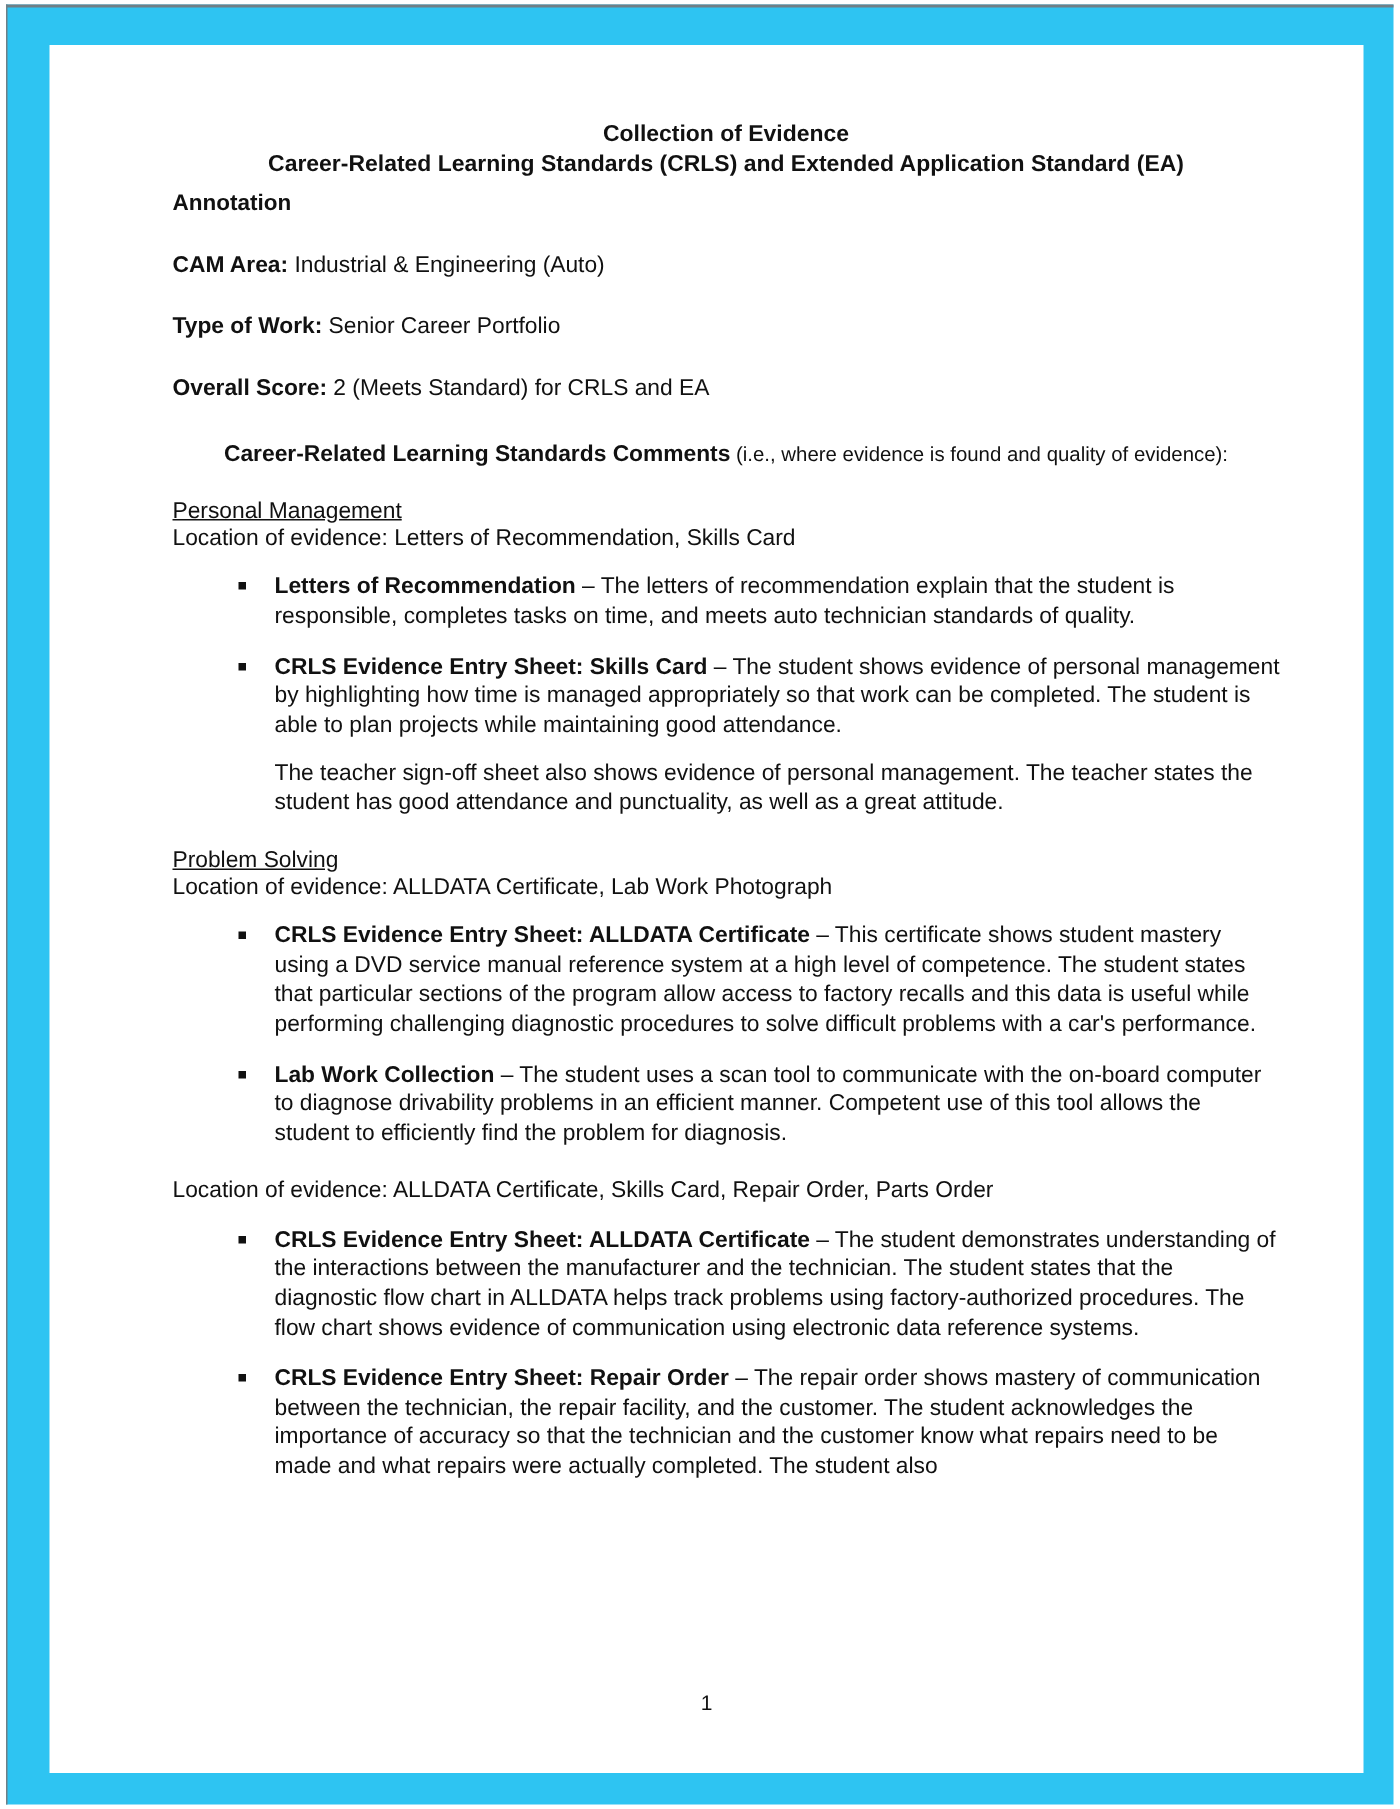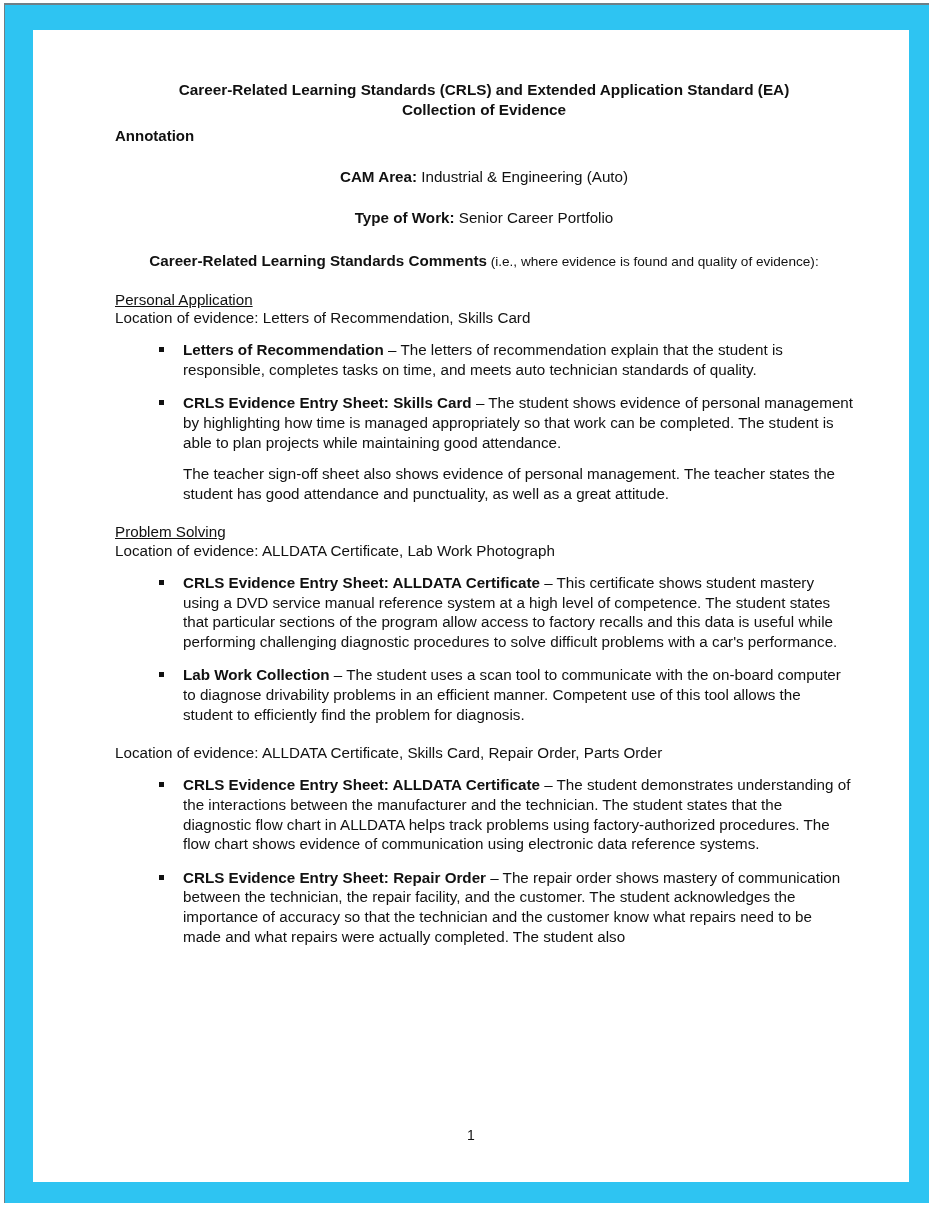--- a/index.html
+++ b/index.html
@@ -160,8 +160,8 @@
     <div id="doc-body">
 
       <div class="doc-title">
+        <div>Collection of Evidence</div>
         <div>Career-Related Learning Standards (CRLS) and Extended Application Standard (EA)</div>
-        <div>Collection of Evidence</div>
       </div>
       <div class="doc-subtitle">Annotation</div>
 

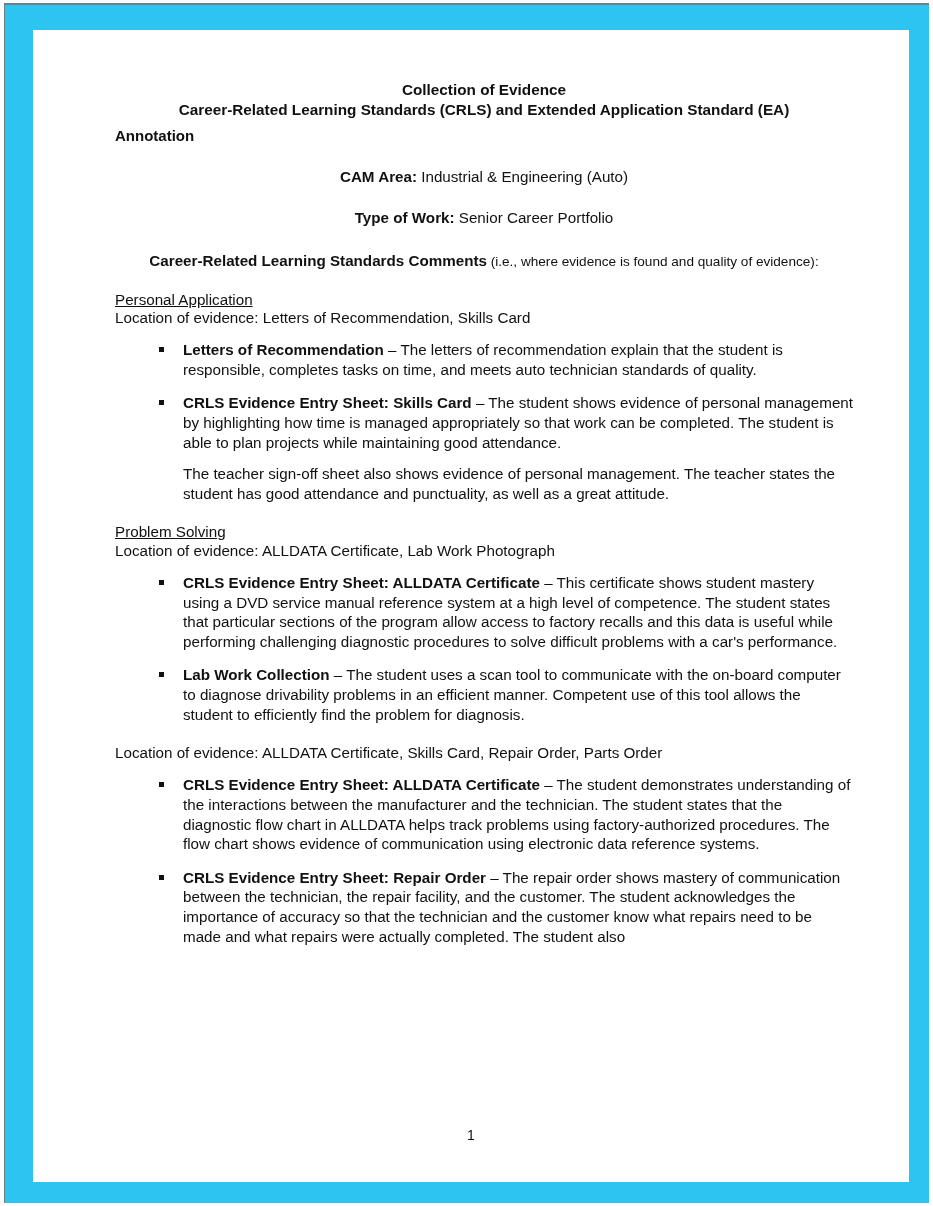--- a/index.html
+++ b/index.html
@@ -67,7 +67,6 @@
   .meta-field {
     margin-top: 22px;
     font-size: 15.2px;
-    text-align: center;
   }
   .meta-label {
     font-weight: bold;

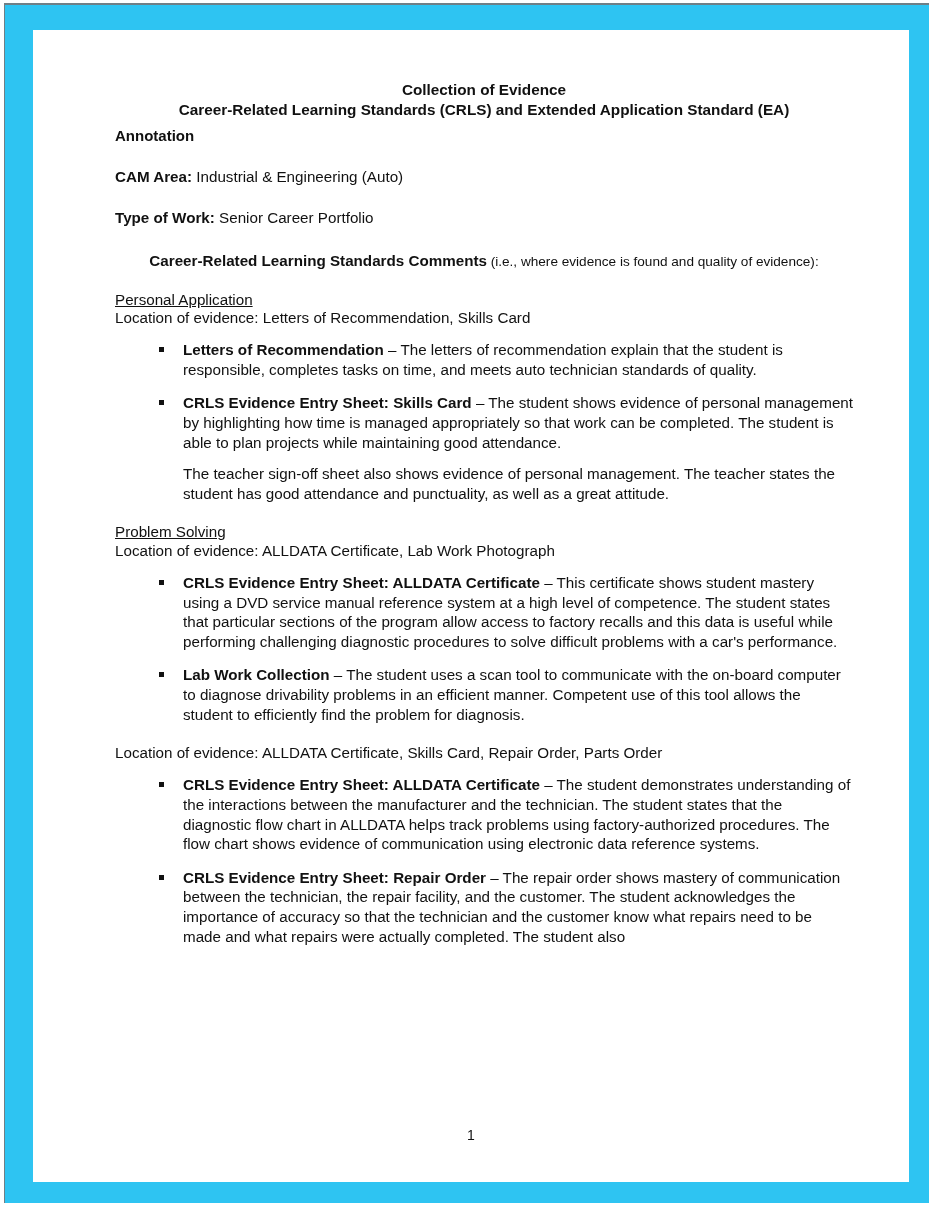--- a/index.html
+++ b/index.html
@@ -172,6 +172,9 @@
         <span class="meta-label">Type of Work:</span><span class="meta-value"> Senior Career Portfolio</span>
       </div>
 
+      <div class="meta-field">
+        <span class="meta-label">Overall Score:</span><span class="meta-value">  2 (Meets Standard) for CRLS and EA</span>
+      </div>
 
       <div class="comments-field">
         <span class="comments-label">Career-Related Learning Standards Comments</span><span class="comments-note"> (i.e., where evidence is found and quality of evidence):</span>

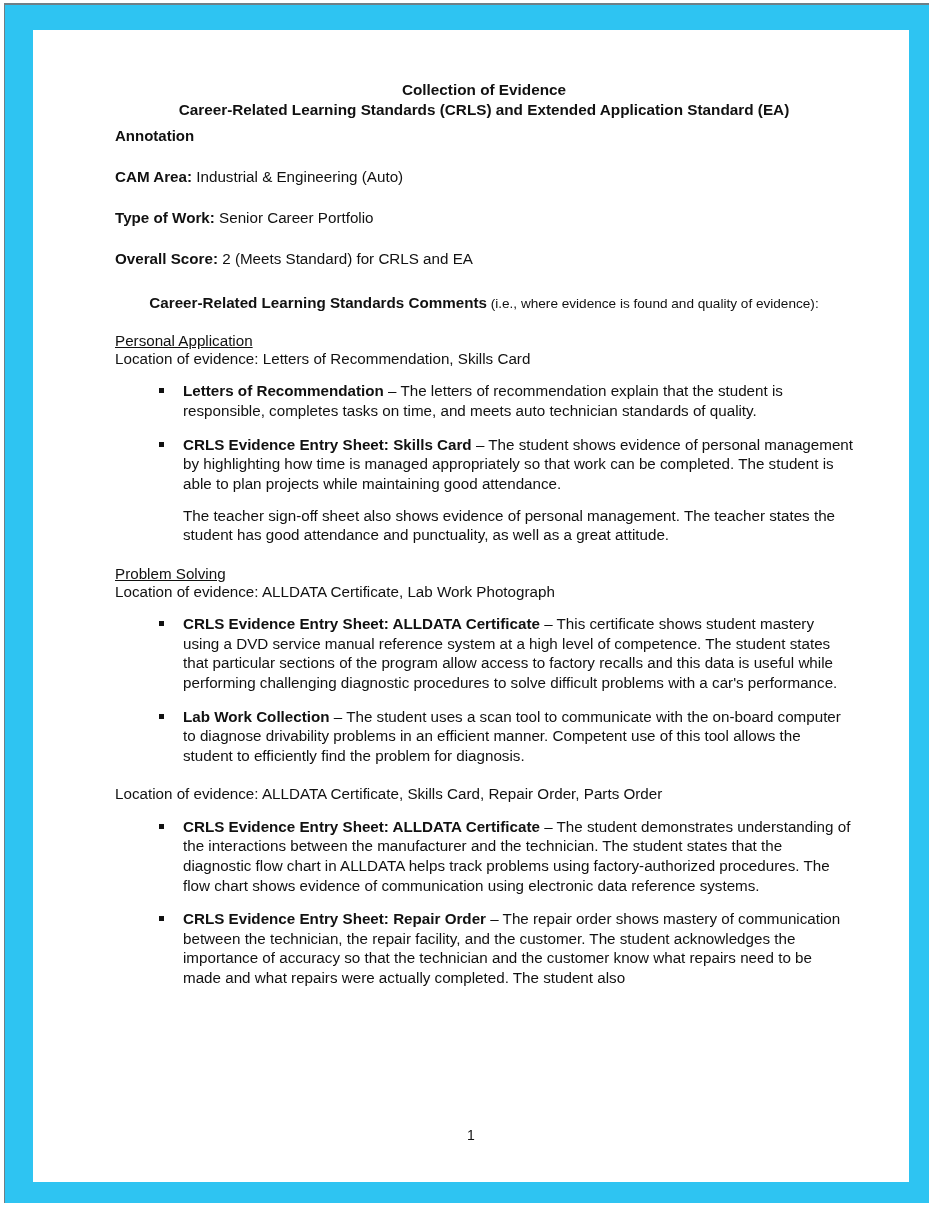--- a/index.html
+++ b/index.html
@@ -182,7 +182,7 @@
 
       <div id="sections-container">
           <div class="std-section">
-            <div class="std-heading">Personal Application</div>
+            <div class="std-heading">Personal Management</div>
             <div class="std-location">Location of evidence: Letters of Recommendation, Skills Card</div>
             <ul class="bullet-list">
               <li class="bullet-item"><span class="bullet-marker"></span><span class="bullet-term">Letters of Recommendation</span><span class="bullet-text"> – The letters of recommendation explain that the student is responsible, completes tasks on time, and meets auto technician standards of quality.</span></li>

